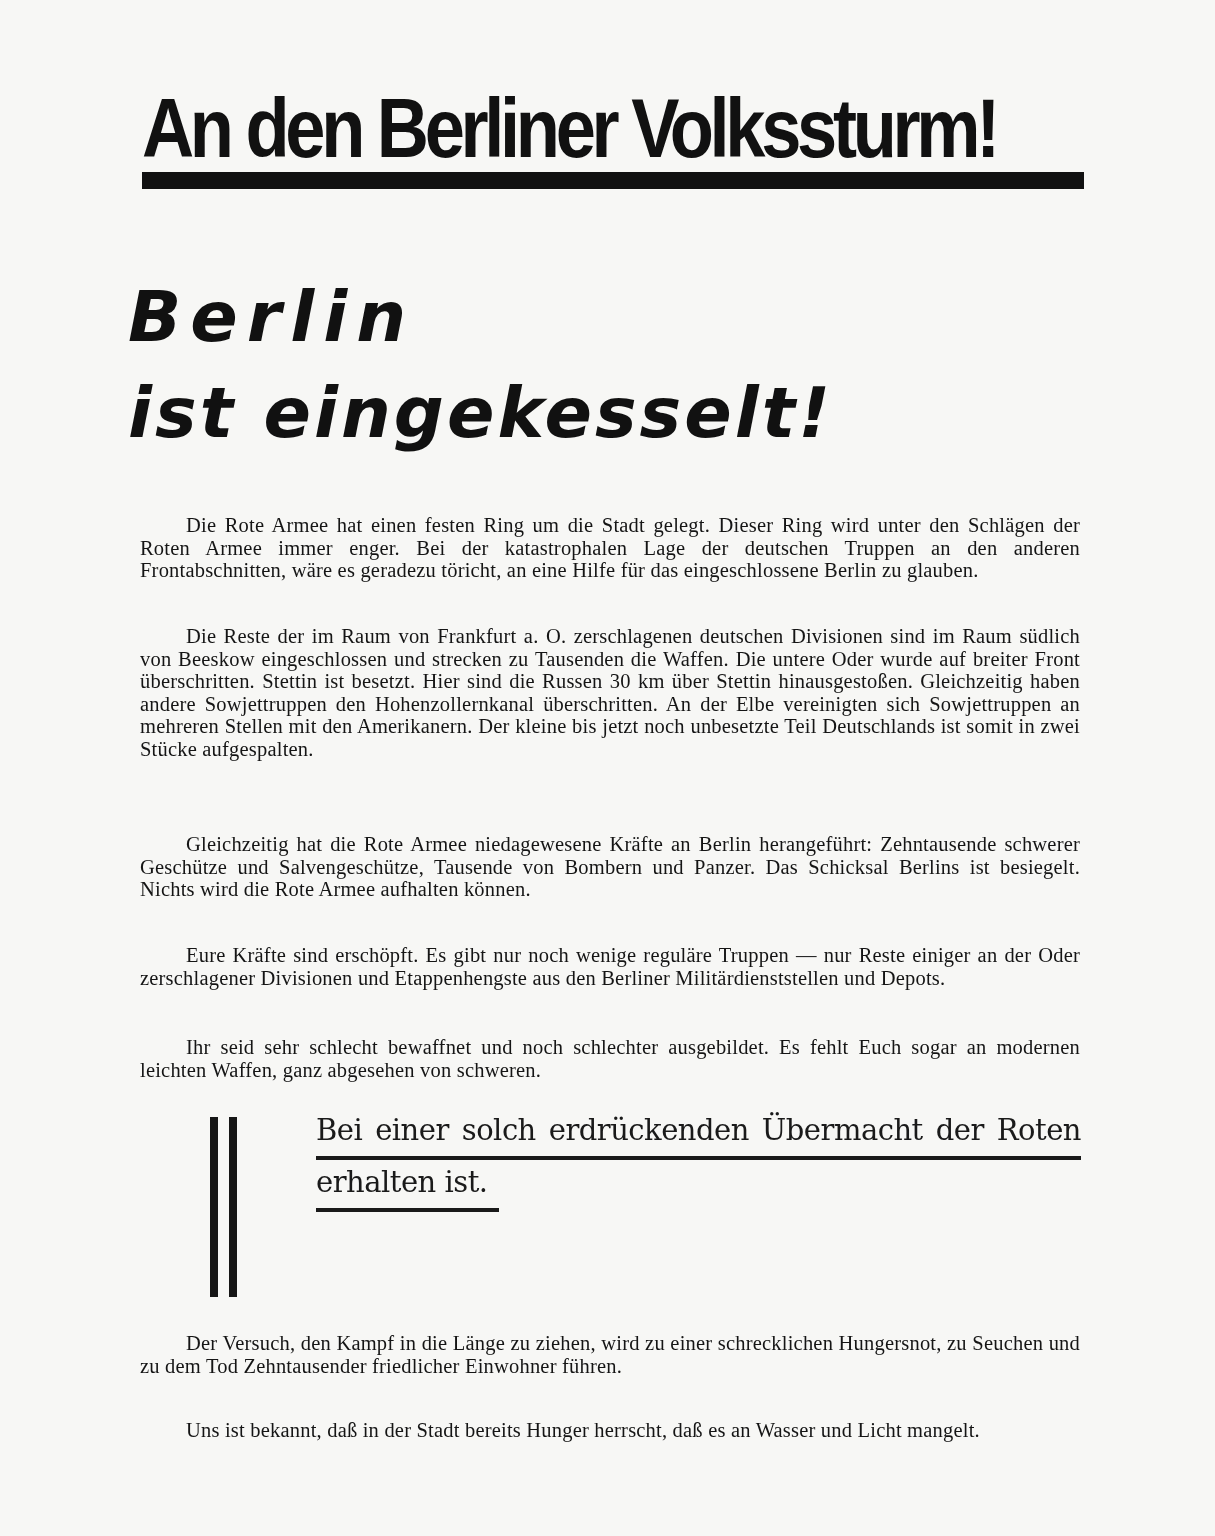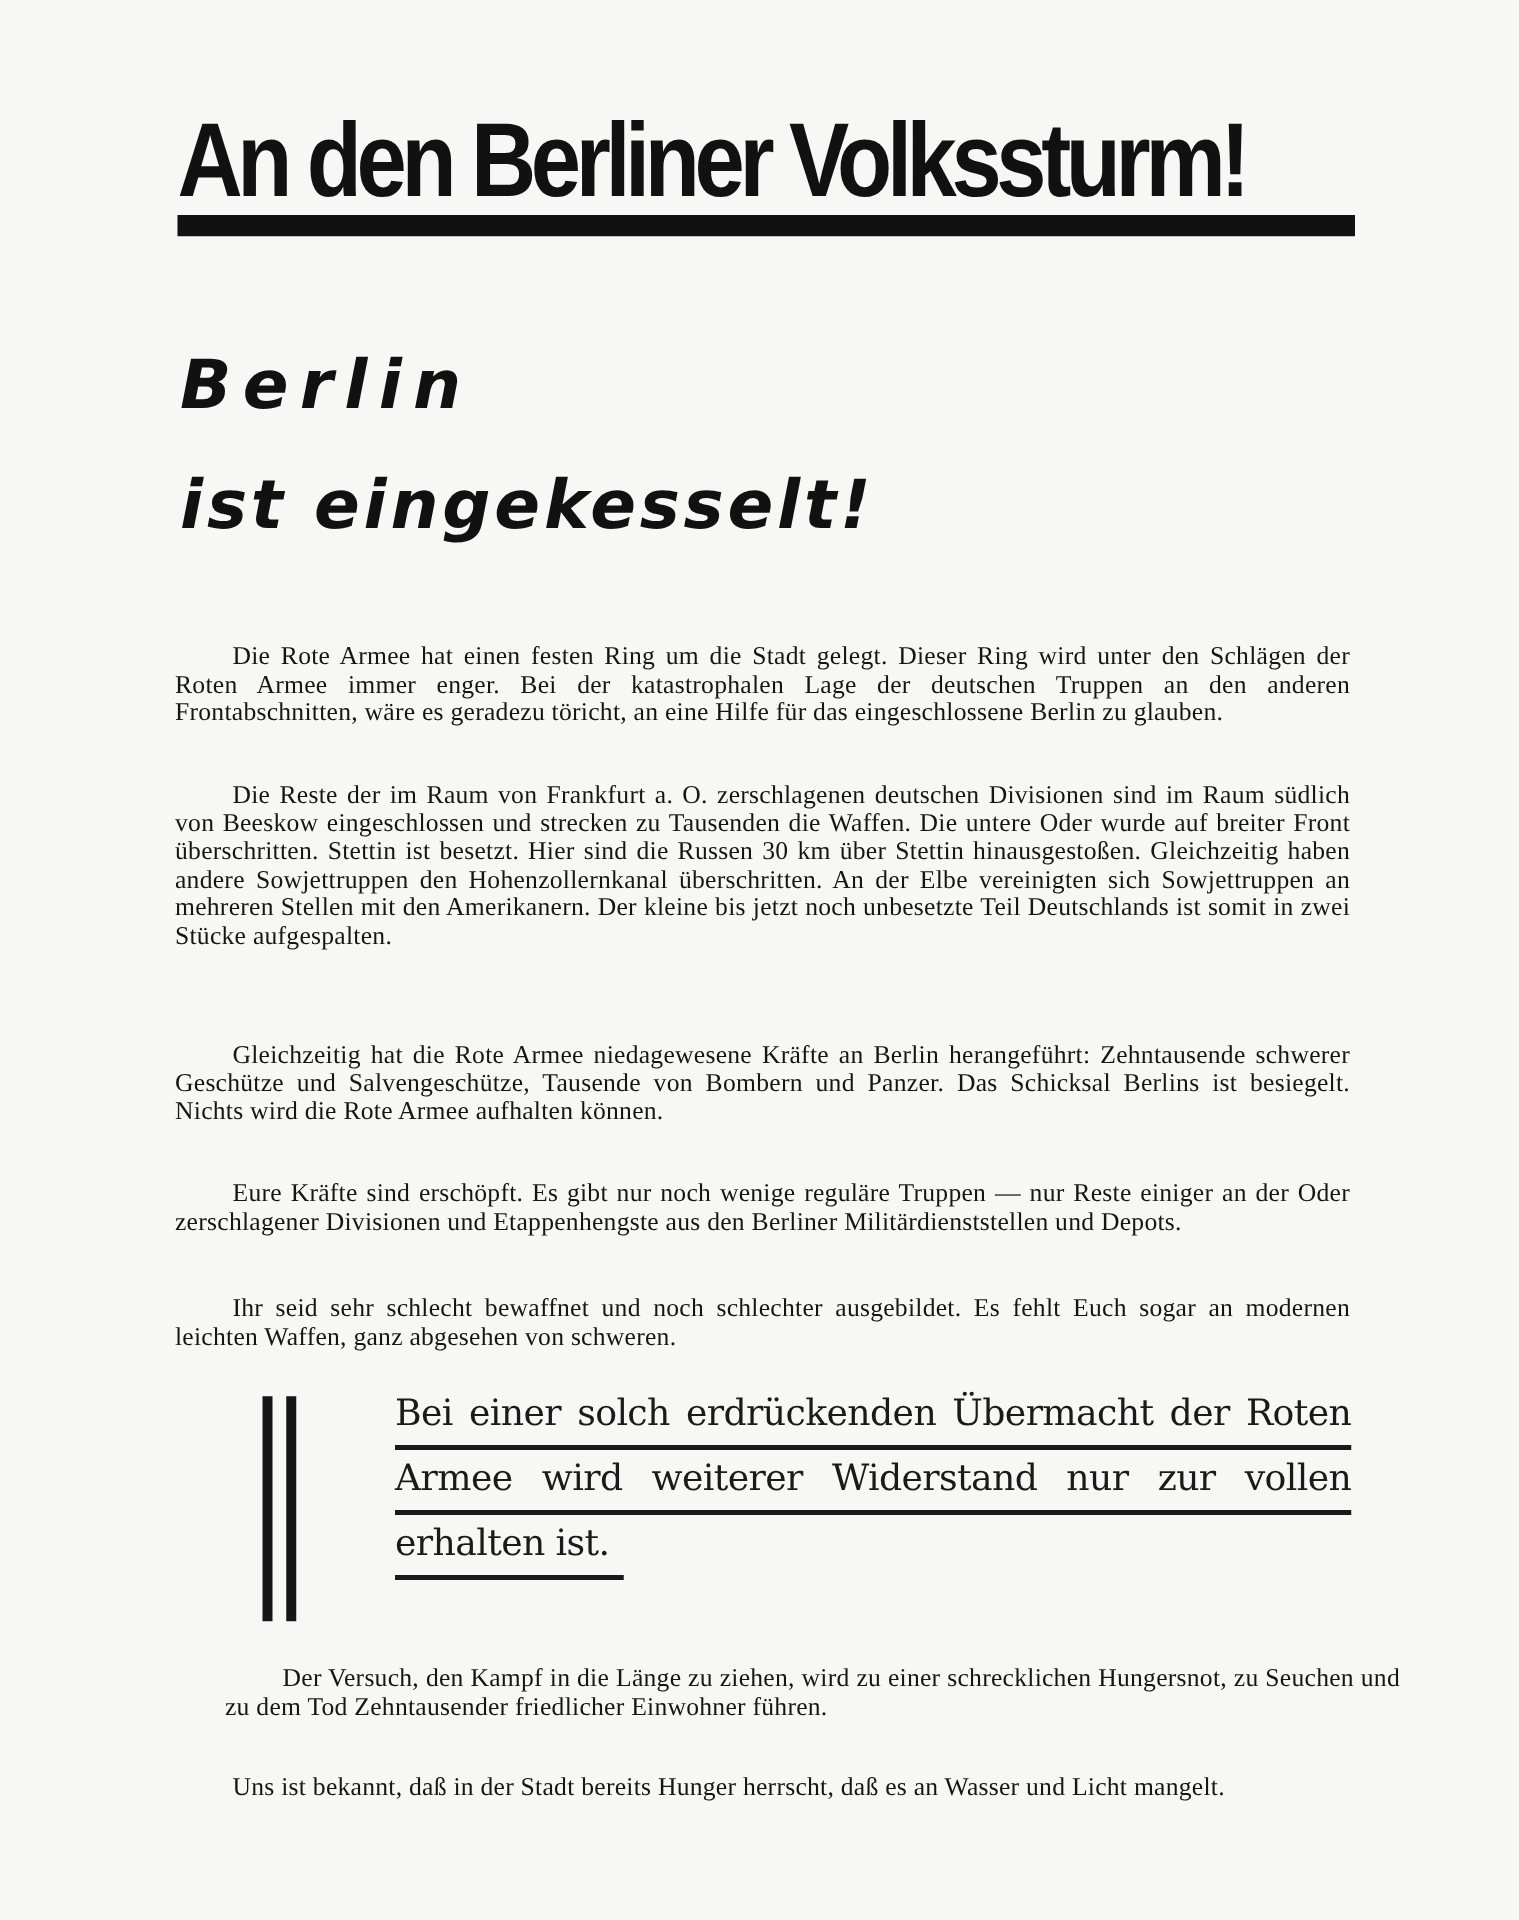--- a/index.html
+++ b/index.html
@@ -23,8 +23,8 @@
       background: #111;
     }
     .headline {
-      position: absolute; left: 144px; font-family: "DejaVu Sans", "Liberation Sans", sans-serif;
-      font-weight: bold; font-style: italic; font-size: 54px; color: #111; white-space: nowrap;
+      position: absolute; left: 128px; font-family: "DejaVu Sans", "Liberation Sans", sans-serif;
+      font-weight: bold; font-style: italic; font-size: 70px; color: #111; white-space: nowrap;
     }
     .headline.l1 { top: 276px; letter-spacing: 9px; }
     .headline.l2 { top: 372px; letter-spacing: 3px; }

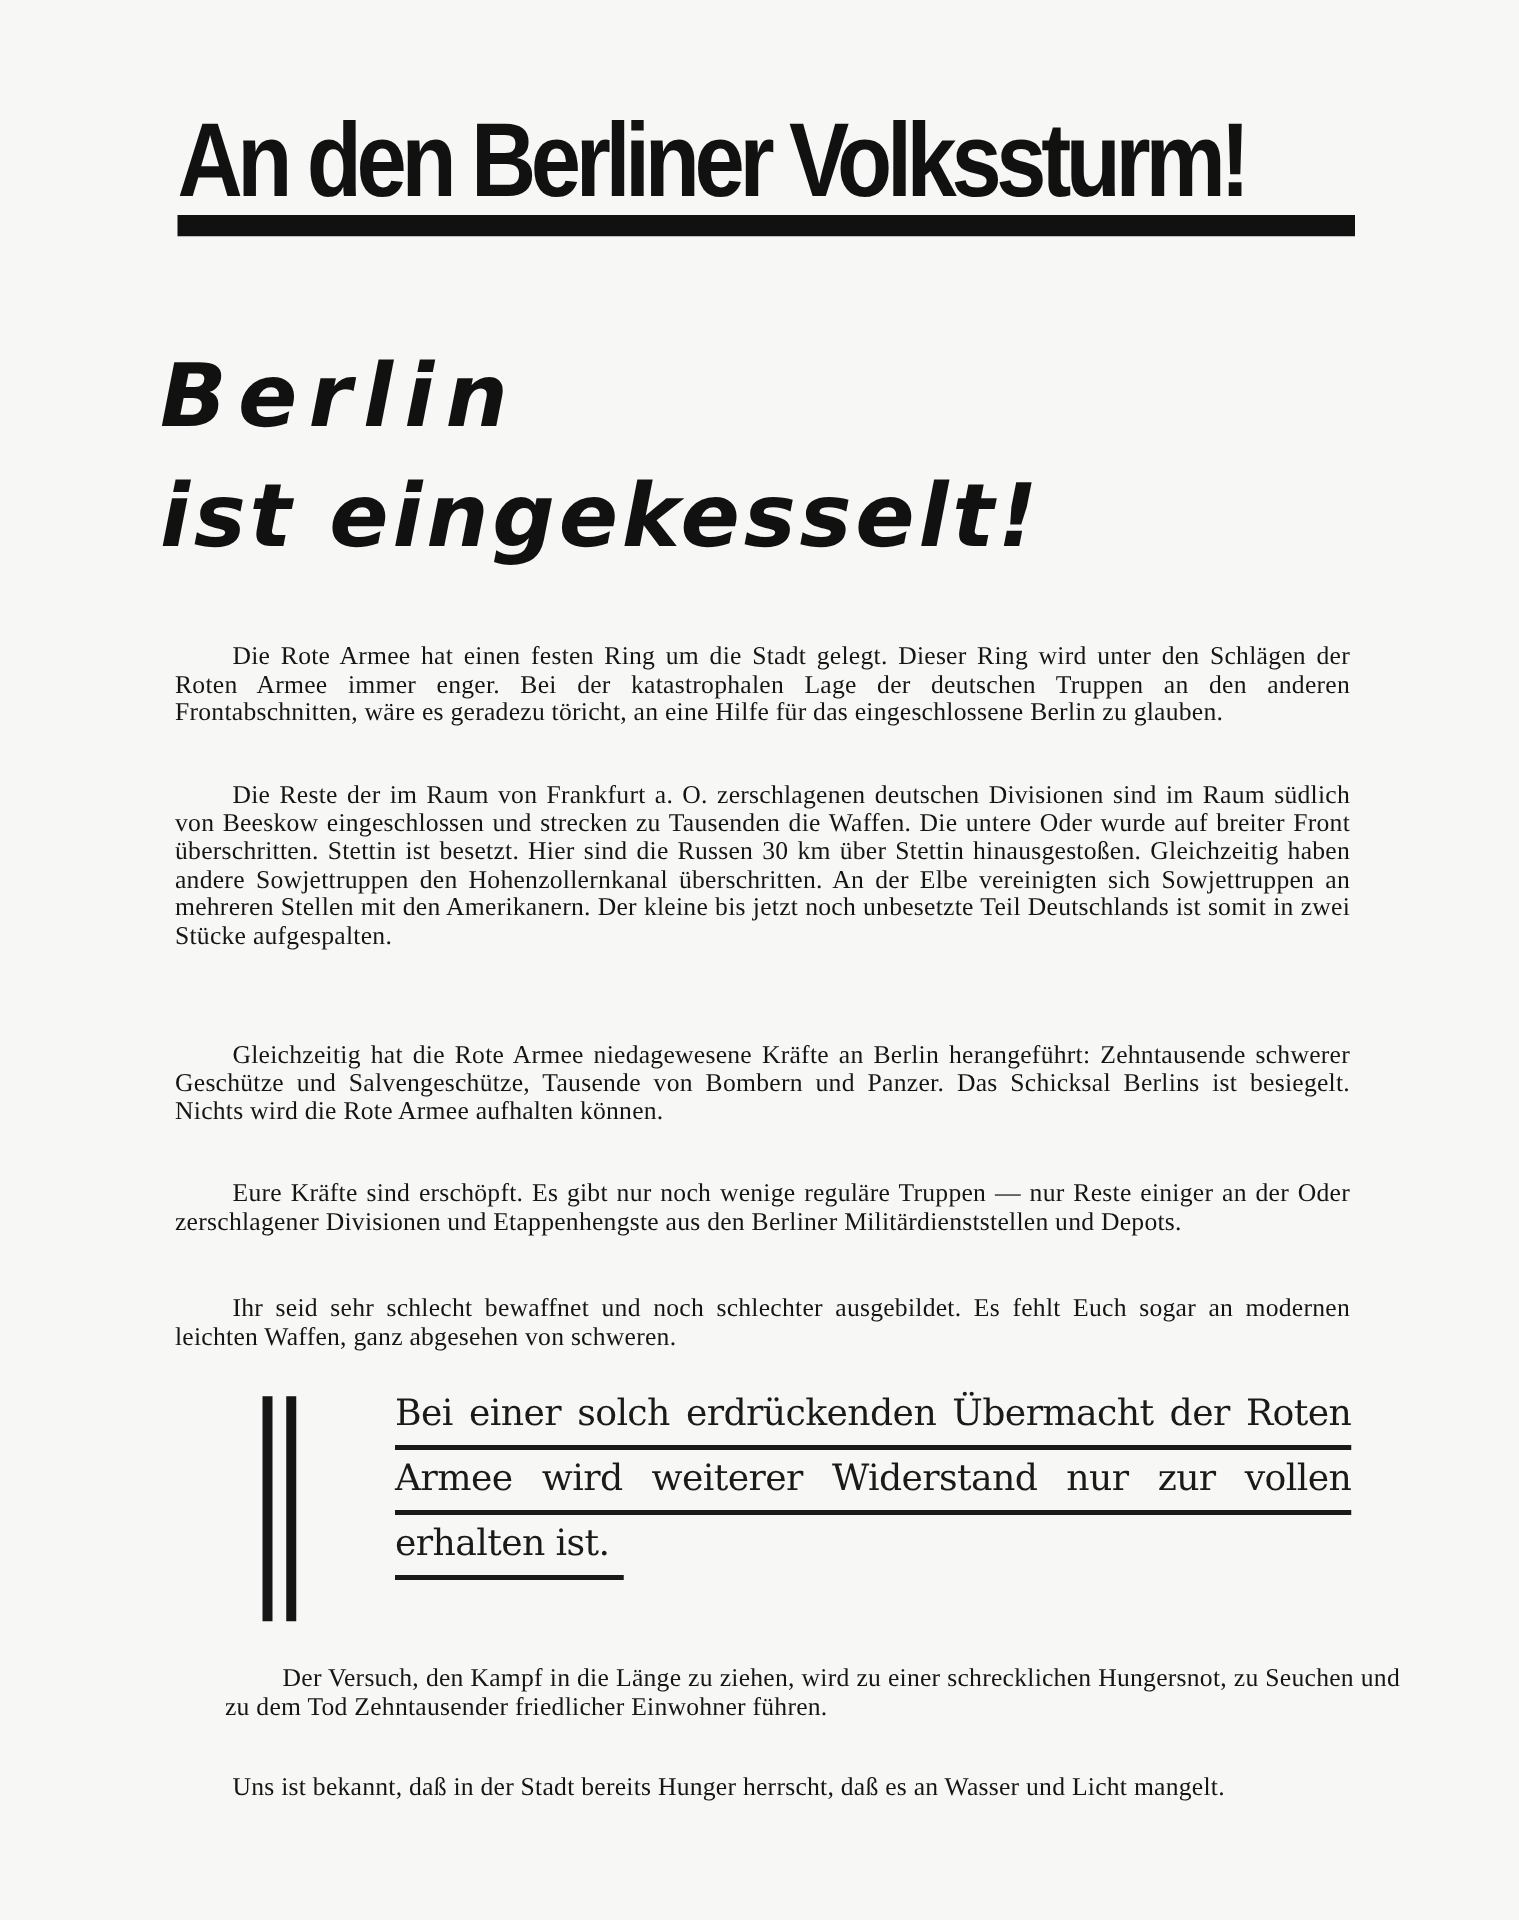--- a/index.html
+++ b/index.html
@@ -90,7 +90,6 @@
 </div>
 <div class="callout">
   <div class="line">Bei einer solch erdrückenden Übermacht der Roten</div>
-  <div class="line">Armee wird weiterer Widerstand nur zur vollen</div>
   <div class="line last">erhalten ist.</div>
 </div>
 

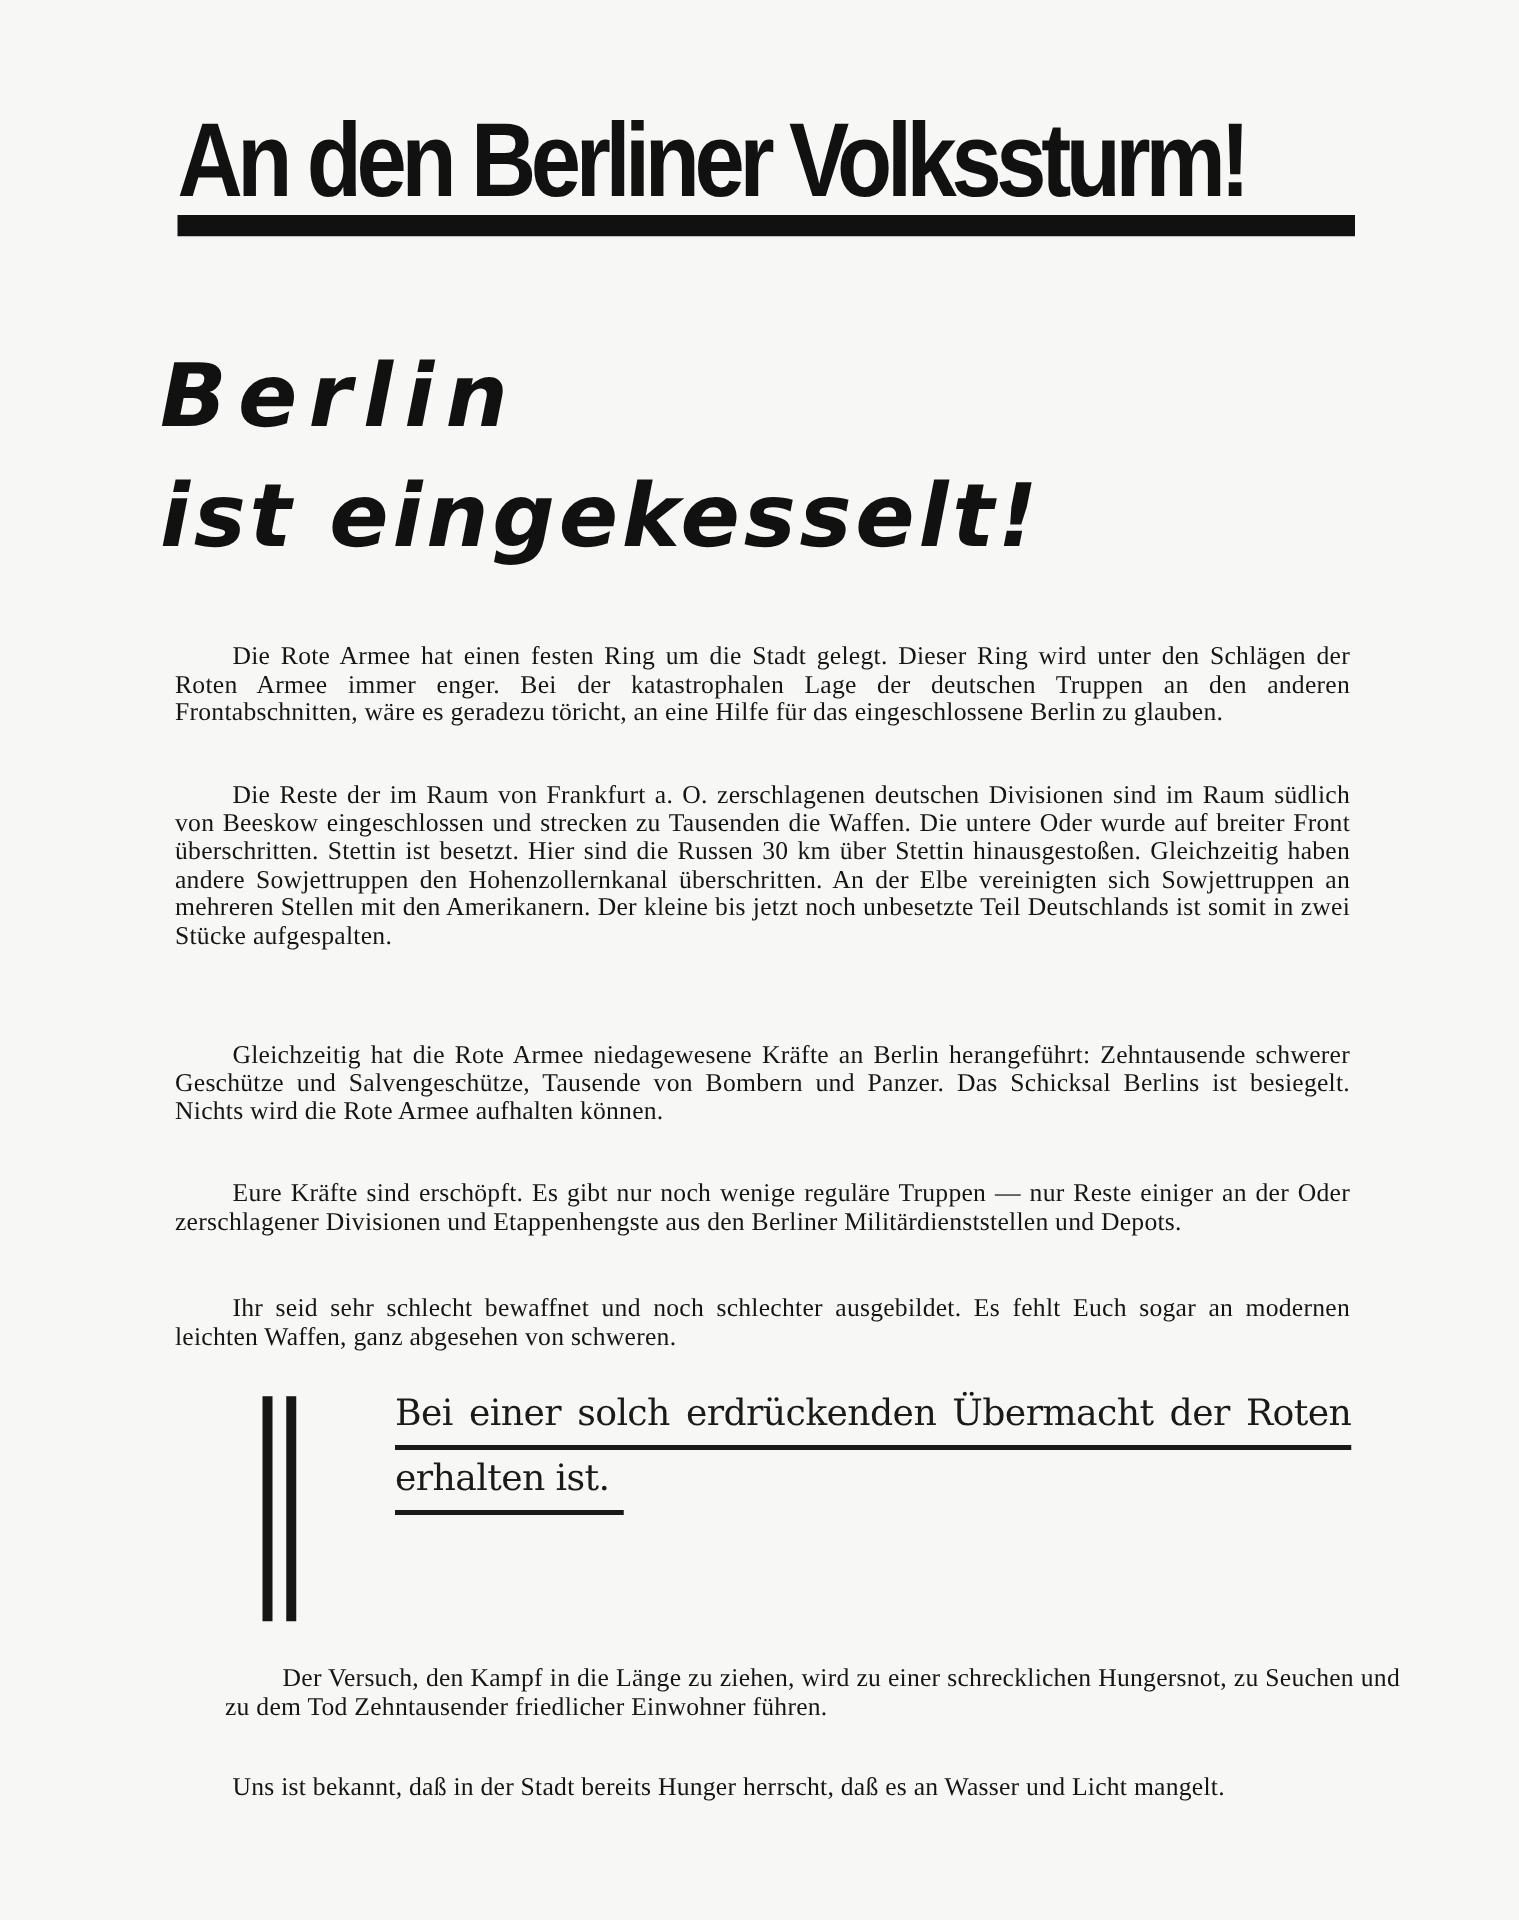--- a/index.html
+++ b/index.html
@@ -39,7 +39,7 @@
     #p3 { top: 833px; }
     #p4 { top: 944px; }
     #p5 { top: 1036px; }
-    #p6 { top: 1332px; margin-left: 40px; }
+    #p6 { top: 1332px; }
     #p7 { top: 1419px; }
     .callout-bars { position: absolute; left: 210px; top: 1117px; }
     .callout-bars span {

